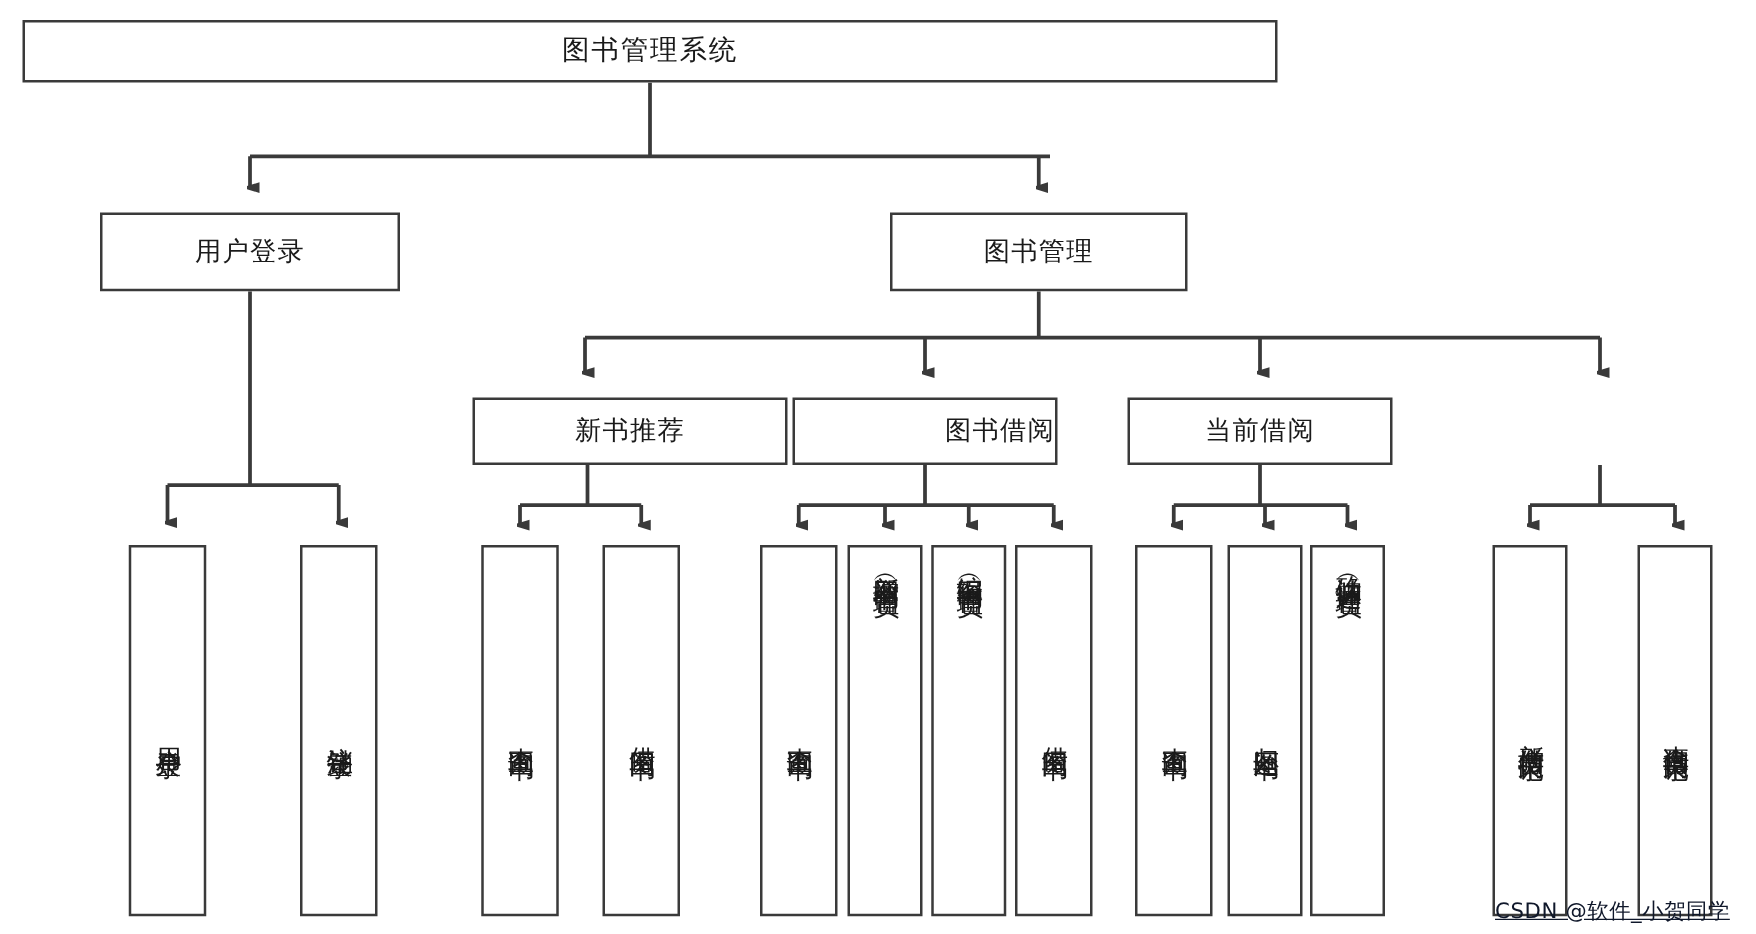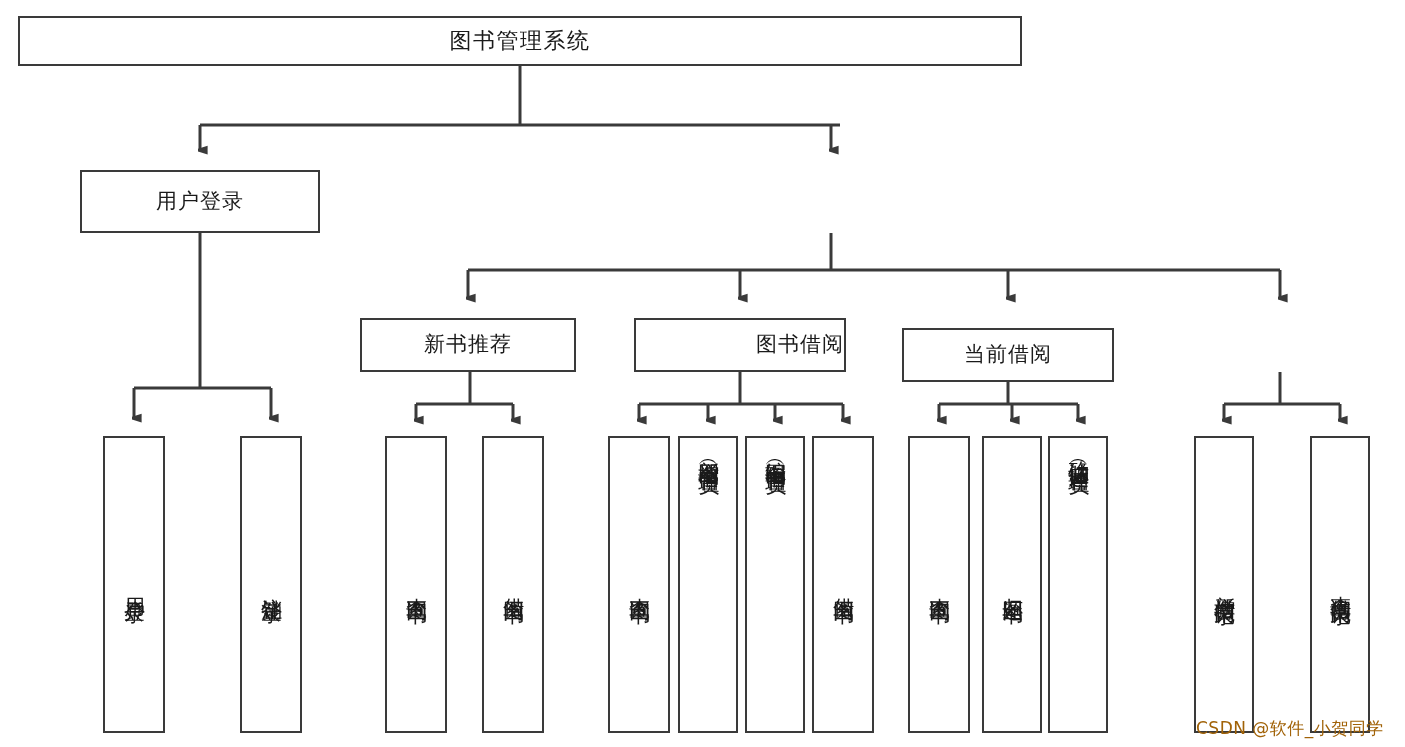--- a/index.html
+++ b/index.html
@@ -132,6 +132,9 @@
   <div class="node node-h" style="left:80px; top:170px; width:240px; height:63px;">
     <span class="node-label">用户登录</span>
   </div>
+  <div class="node node-h" style="left:712px; top:170px; width:238px; height:63px;">
+    <span class="node-label">图书管理</span>
+  </div>
 
   <div class="node node-h" style="left:360px; top:318px; width:216px; height:54px;align-items:center;">
     <span class="node-label">新书推荐</span>

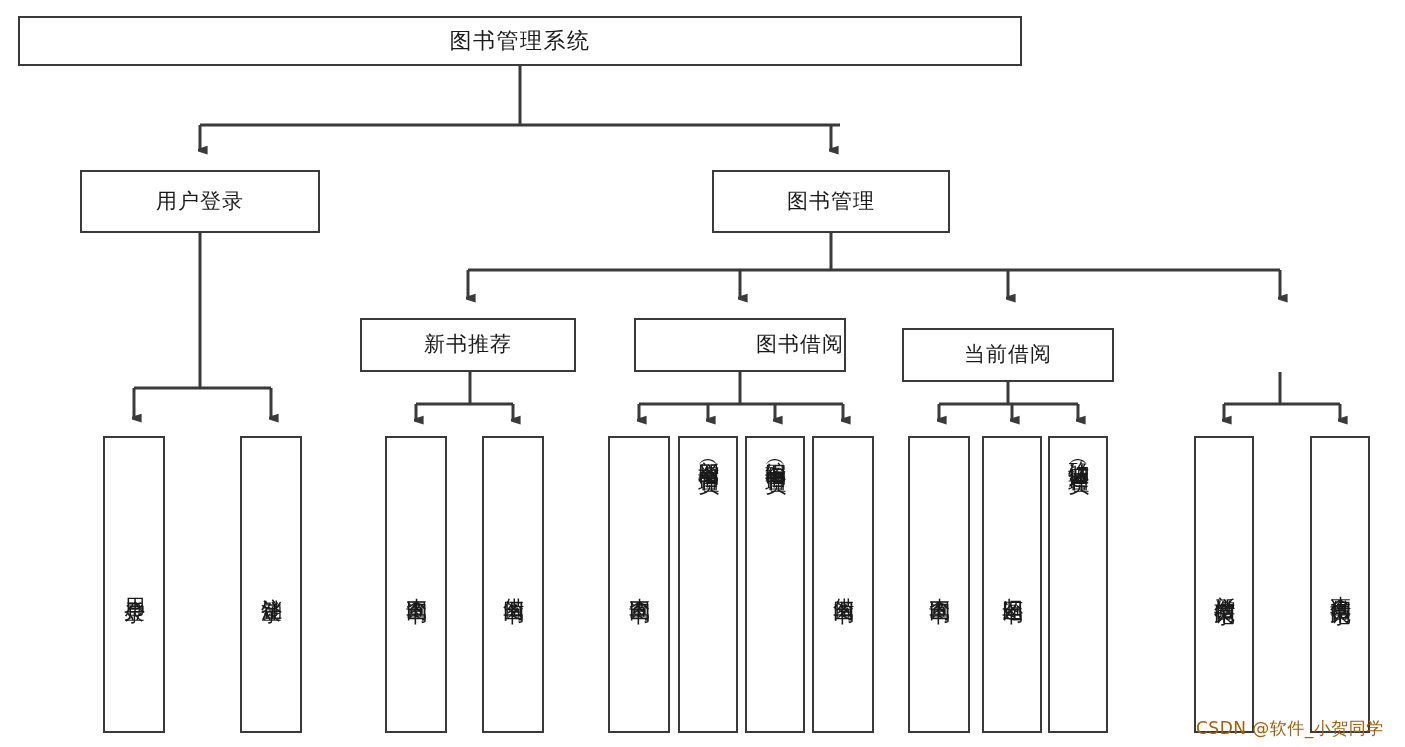--- a/index.html
+++ b/index.html
@@ -136,7 +136,7 @@
     <span class="node-label">图书管理</span>
   </div>
 
-  <div class="node node-h" style="left:360px; top:318px; width:216px; height:54px;align-items:center;">
+  <div class="node node-h" style="left:378px; top:318px; width:252px; height:54px;align-items:center;">
     <span class="node-label">新书推荐</span>
   </div>
   <div class="node node-h" style="left:634px; top:318px; width:212px; height:54px;justify-content:flex-end;">

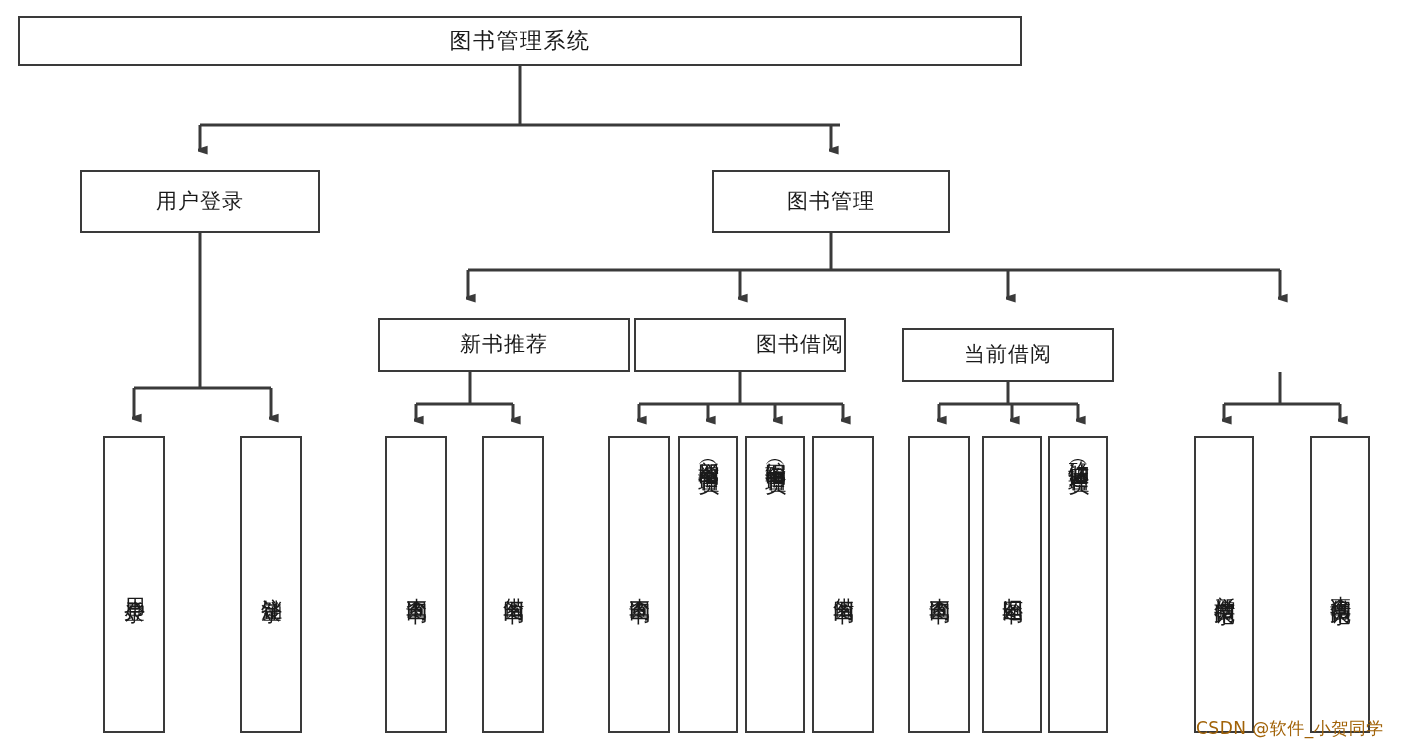--- a/index.html
+++ b/index.html
@@ -142,7 +142,7 @@
   <div class="node node-h" style="left:634px; top:318px; width:212px; height:54px;justify-content:flex-end;">
     <span class="node-label">图书借阅</span>
   </div>
-  <div class="node node-h" style="left:902px; top:318px; width:212px; height:54px;margin-top:10px;">
+  <div class="node node-h" style="left:902px; top:318px; width:212px; height:54px;">
     <span class="node-label">当前借阅</span>
   </div>
 

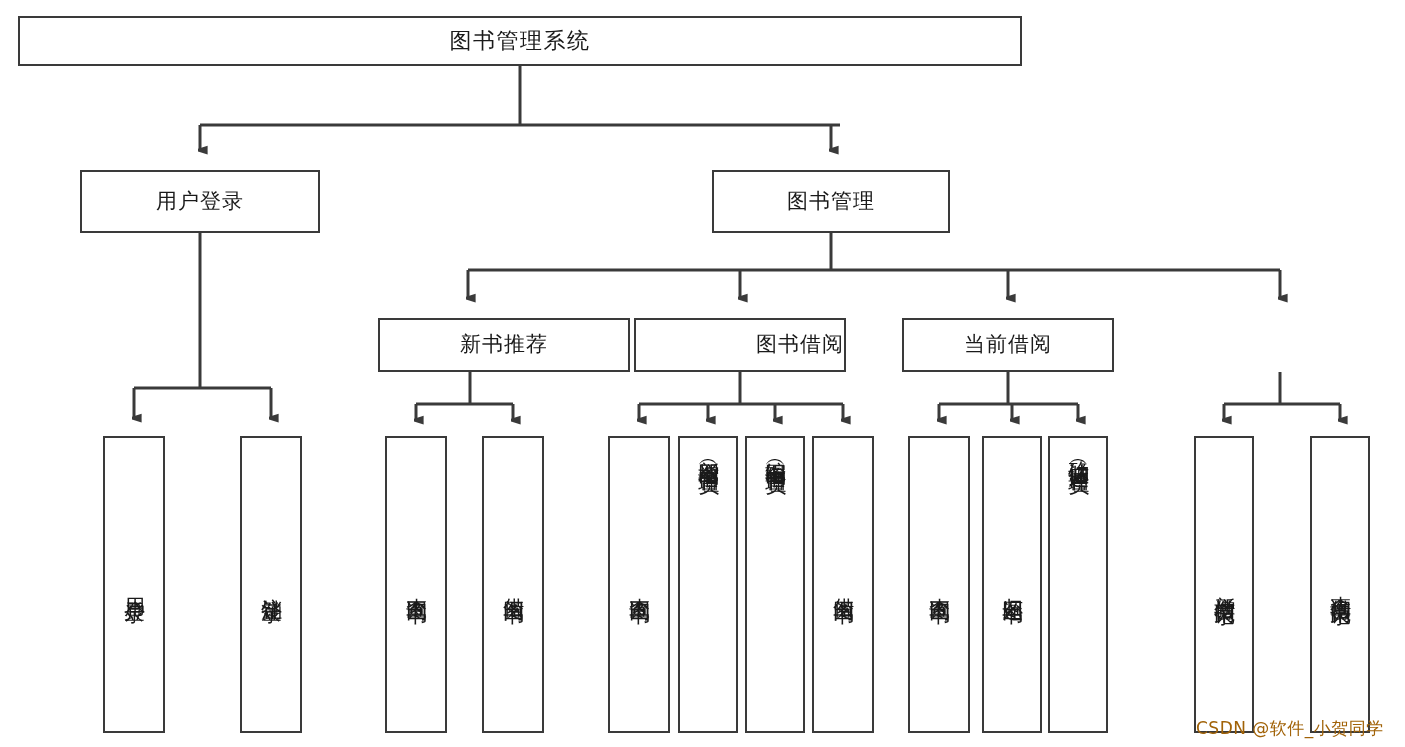--- a/index.html
+++ b/index.html
@@ -64,10 +64,11 @@
   .watermark {
     position: absolute;
     font-size: 17px;
-    color: #a16207;
+    color: #0f172a;
     white-space: nowrap;
     letter-spacing: 0.5px;
     pointer-events: none;
+    text-decoration: underline;
   }
 </style>
 </head>

